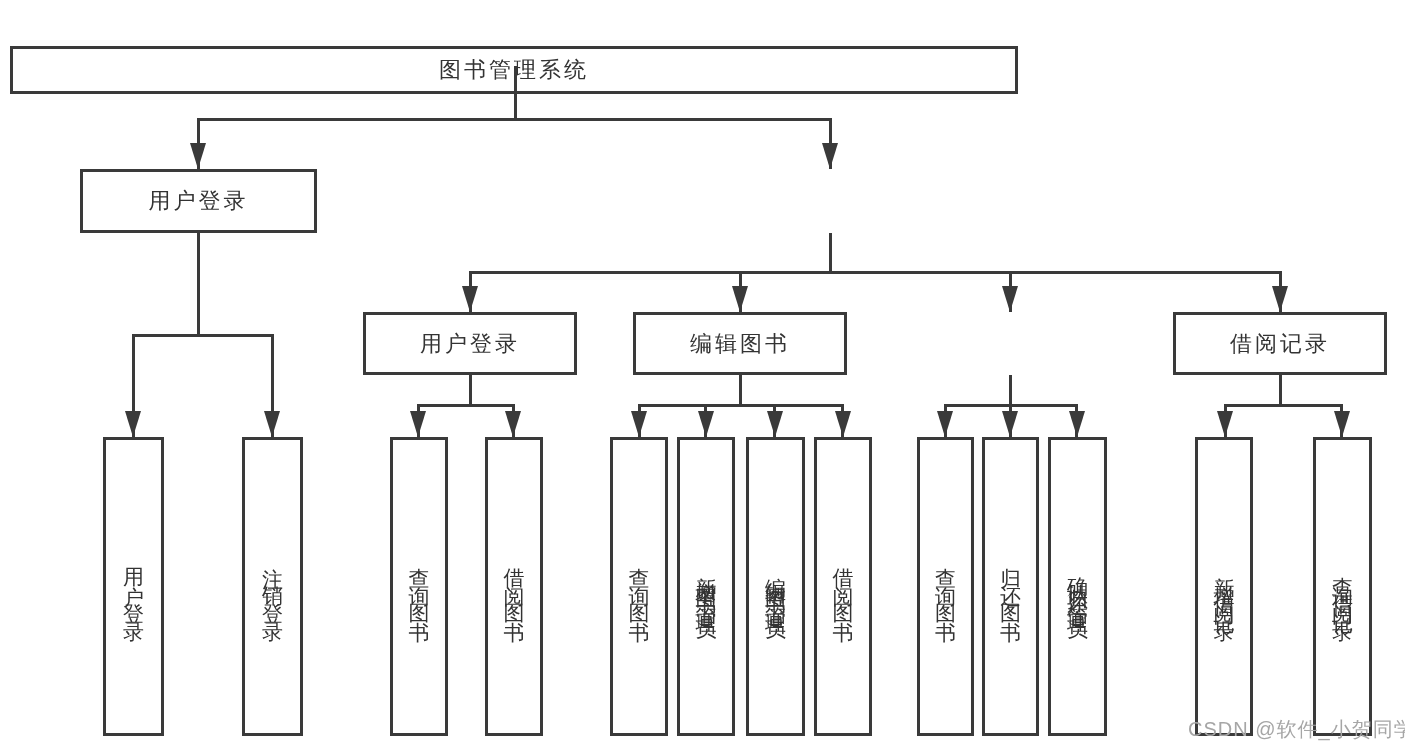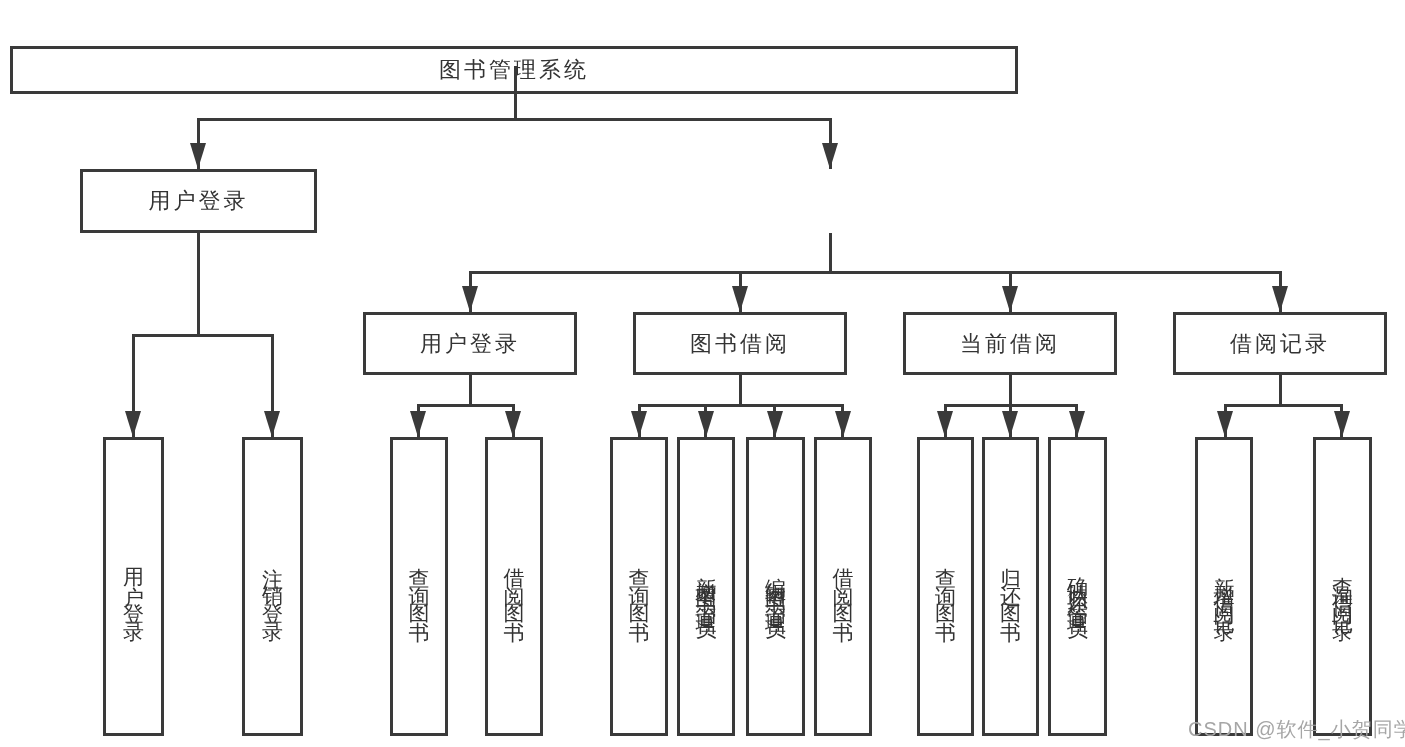--- a/index.html
+++ b/index.html
@@ -84,7 +84,7 @@
     <span>用户登录</span>
   </div>
   <div class="hbox" style="left:633px;top:312px;width:214px;height:63px;">
-    <span>图书借阅</span>
+    <span>编辑图书</span>
   </div>
   <div class="hbox" style="left:903px;top:312px;width:214px;height:63px;">
     <span>当前借阅</span>

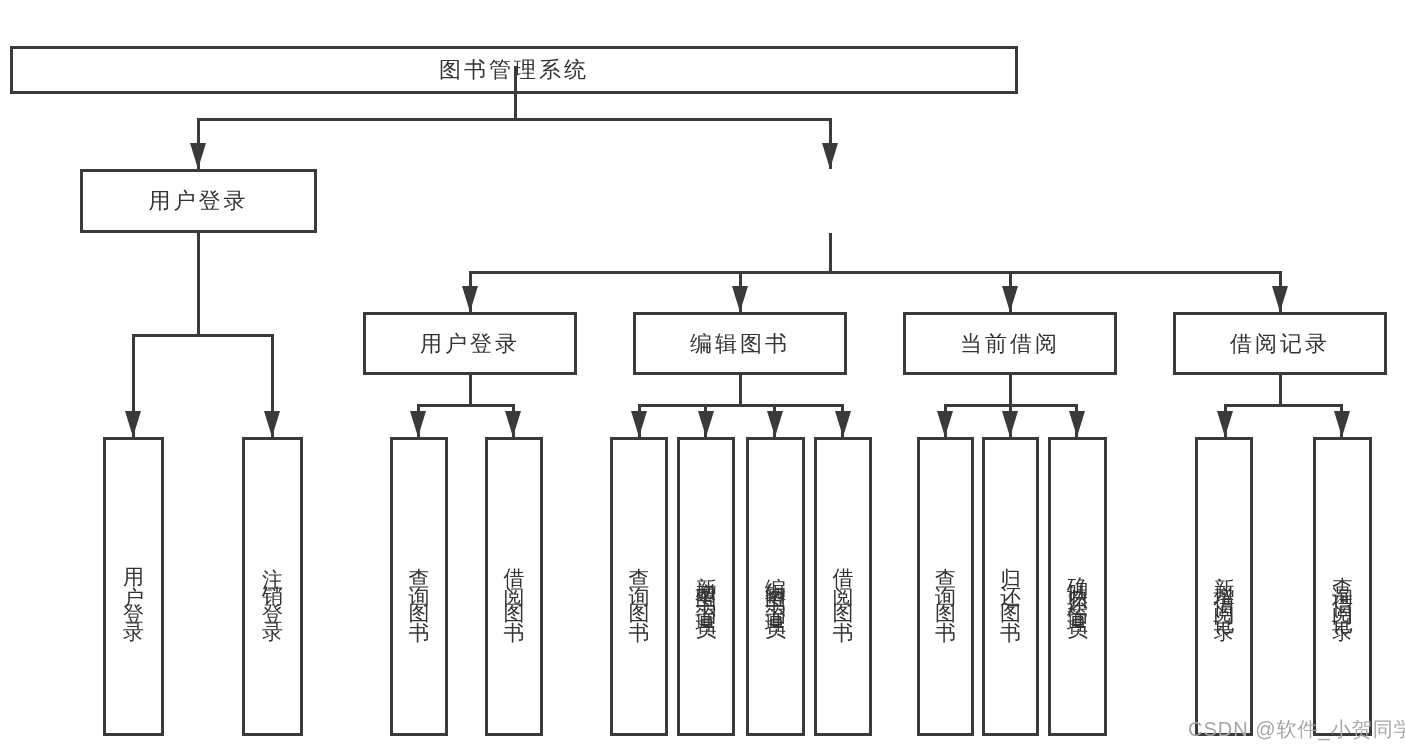--- a/index.html
+++ b/index.html
@@ -86,9 +86,6 @@
   <div class="hbox" style="left:633px;top:312px;width:214px;height:63px;">
     <span>编辑图书</span>
   </div>
-  <div class="hbox" style="left:903px;top:312px;width:214px;height:63px;">
-    <span>当前借阅</span>
-  </div>
   <div class="hbox" style="left:1173px;top:312px;width:214px;height:63px;">
     <span>借阅记录</span>
   </div>

